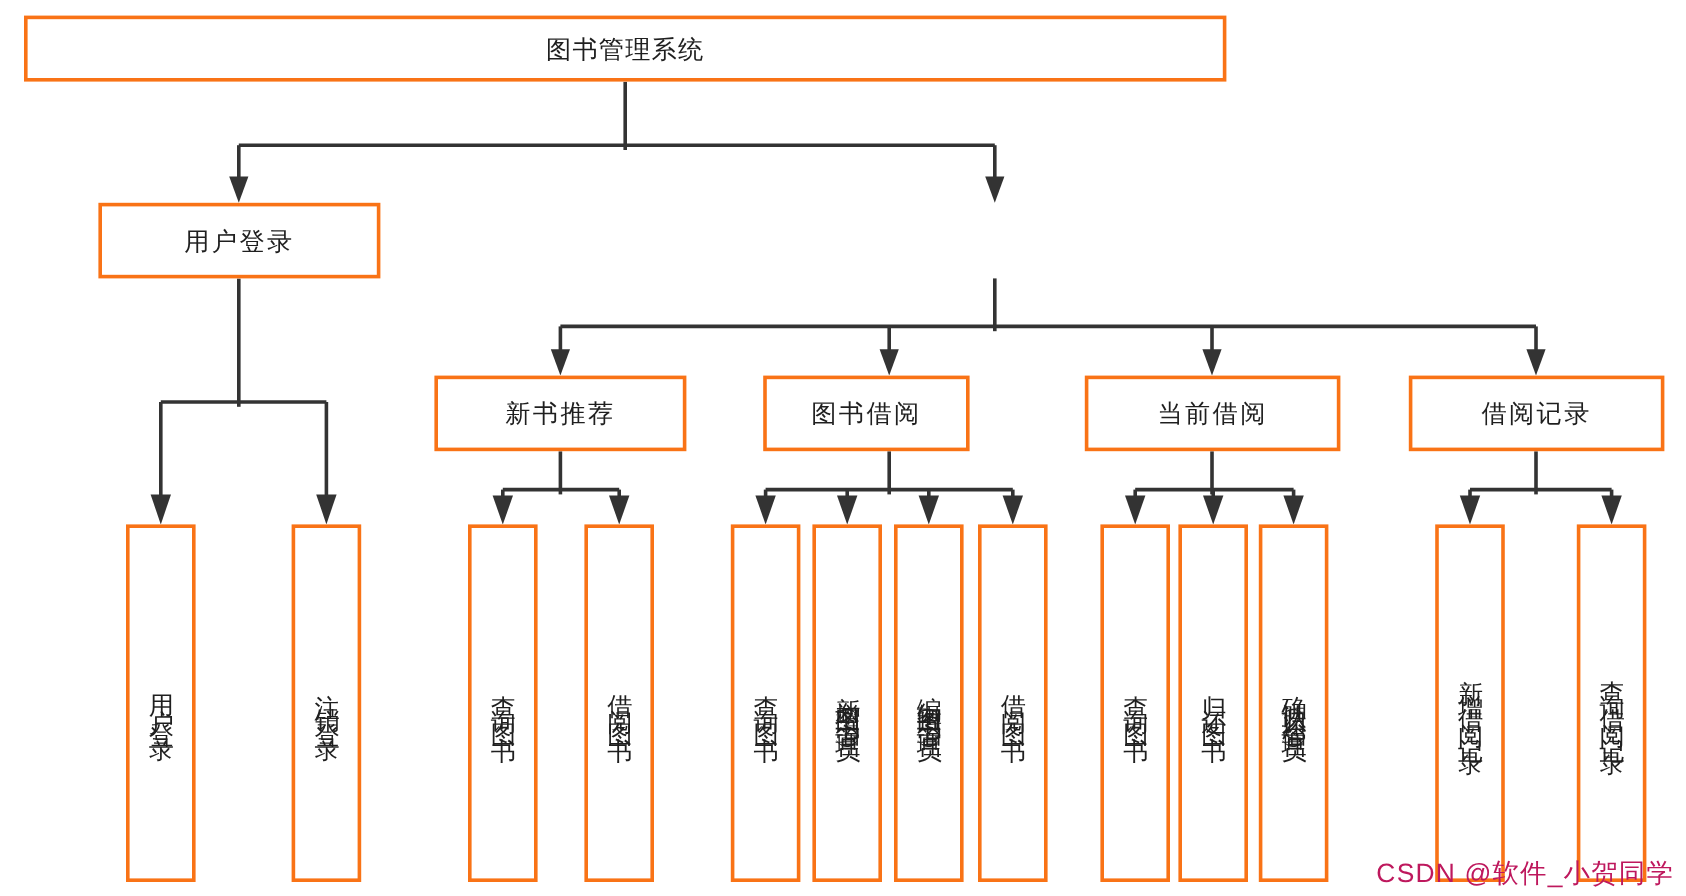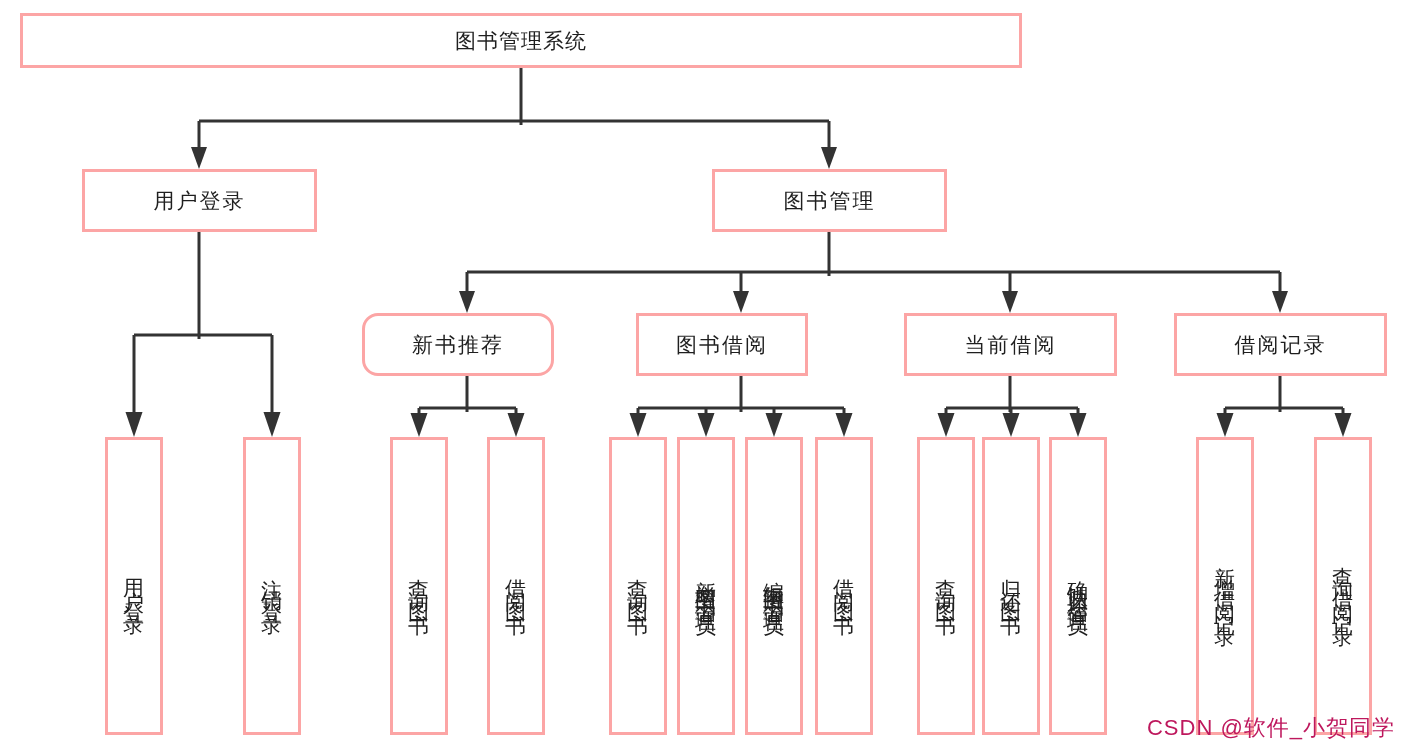--- a/index.html
+++ b/index.html
@@ -10,7 +10,7 @@
   }
   svg.wires{position:absolute;left:0;top:0;width:1405px;height:747px;}
   .box{
-    position:absolute;background:#ffffff;border:3px solid #fca5a5;box-sizing:border-box;
+    position:absolute;background:#ffffff;border:3px solid #f97316;box-sizing:border-box;
     display:flex;align-items:center;justify-content:center;text-align:center;
   }
   .root{left:20px;top:13px;width:1002px;height:55px;font-size:21px;letter-spacing:1px;}

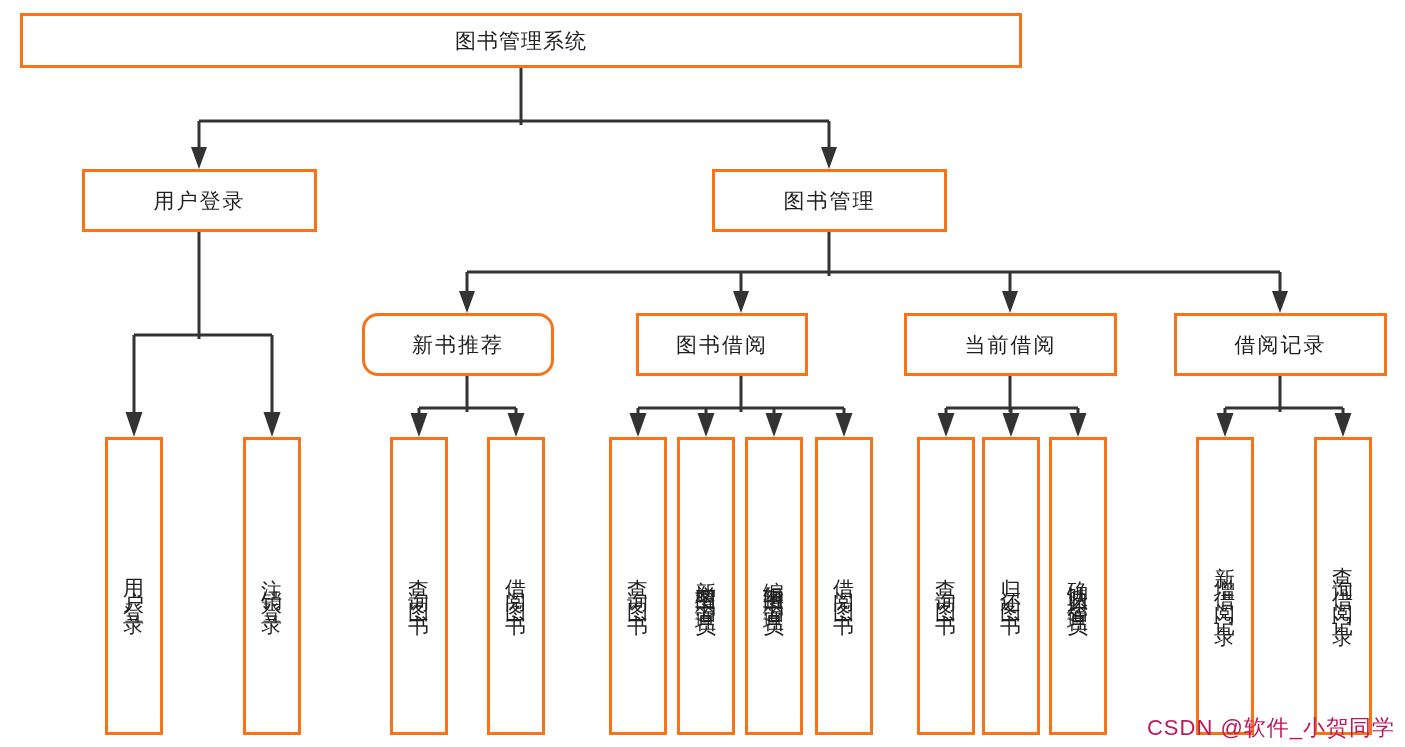--- a/index.html
+++ b/index.html
@@ -115,9 +115,6 @@
   <div class="box n2" style="left:82px;width:235px;">
     <span>用户登录</span>
   </div>
-  <div class="box n2" style="left:712px;width:235px;">
-    <span>图书管理</span>
-  </div>
 
   <div class="box n3" style="left:362px;width:192px;border-radius:16px;">
     <span>新书推荐</span>

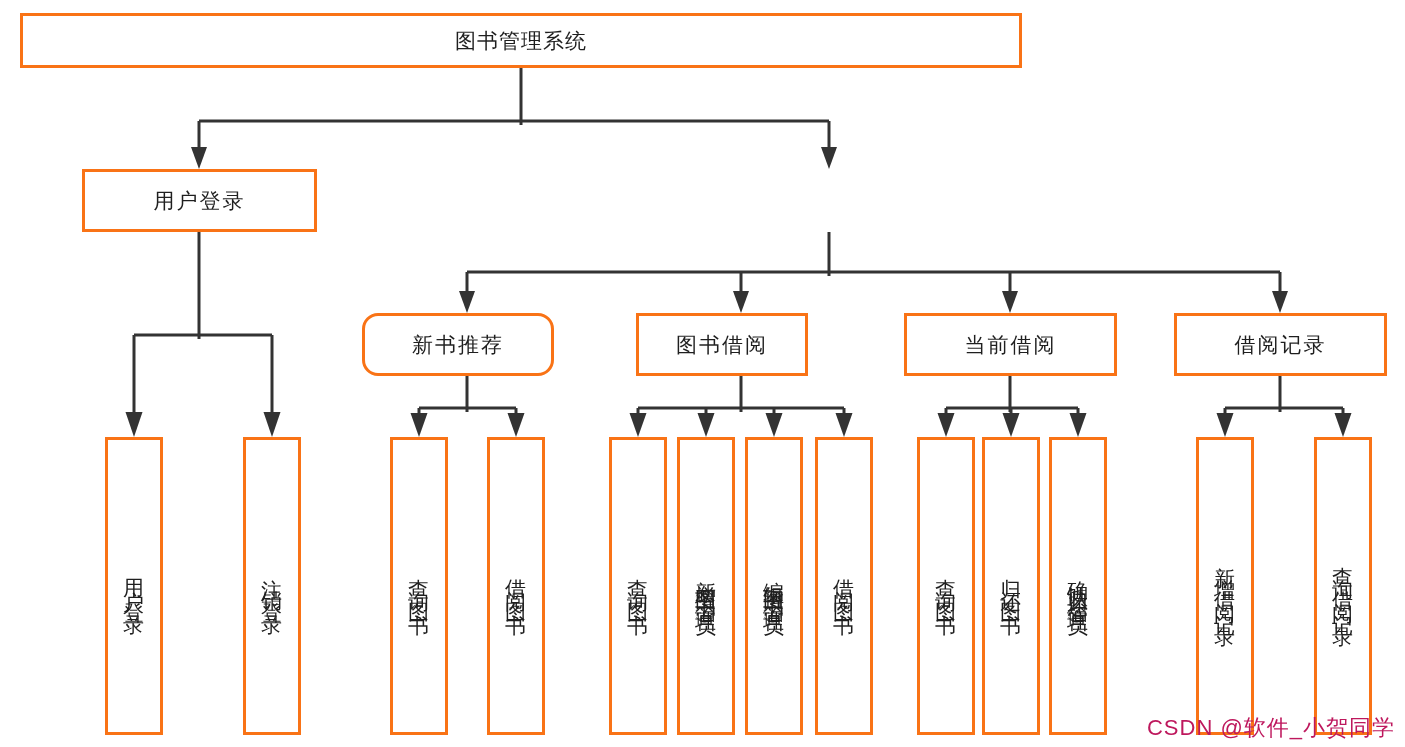--- a/index.html
+++ b/index.html
@@ -116,7 +116,7 @@
     <span>用户登录</span>
   </div>
 
-  <div class="box n3" style="left:362px;width:192px;border-radius:16px;">
+  <div class="box n3" style="left:362px;width:210px;">
     <span>新书推荐</span>
   </div>
   <div class="box n3" style="left:636px;width:172px;">

